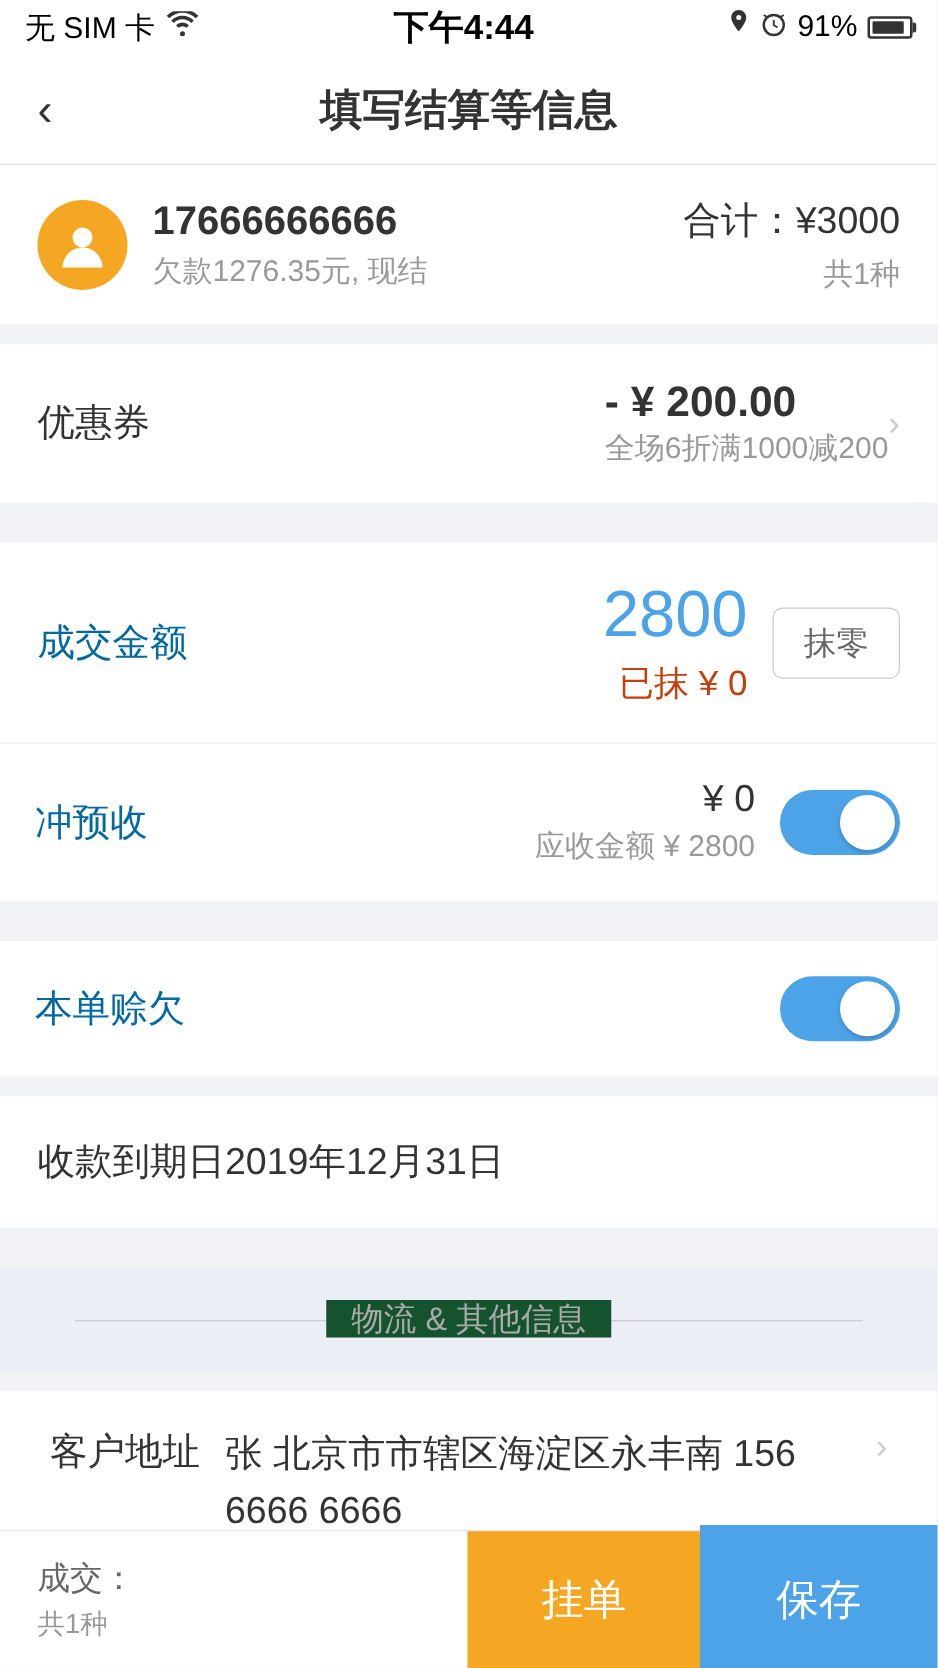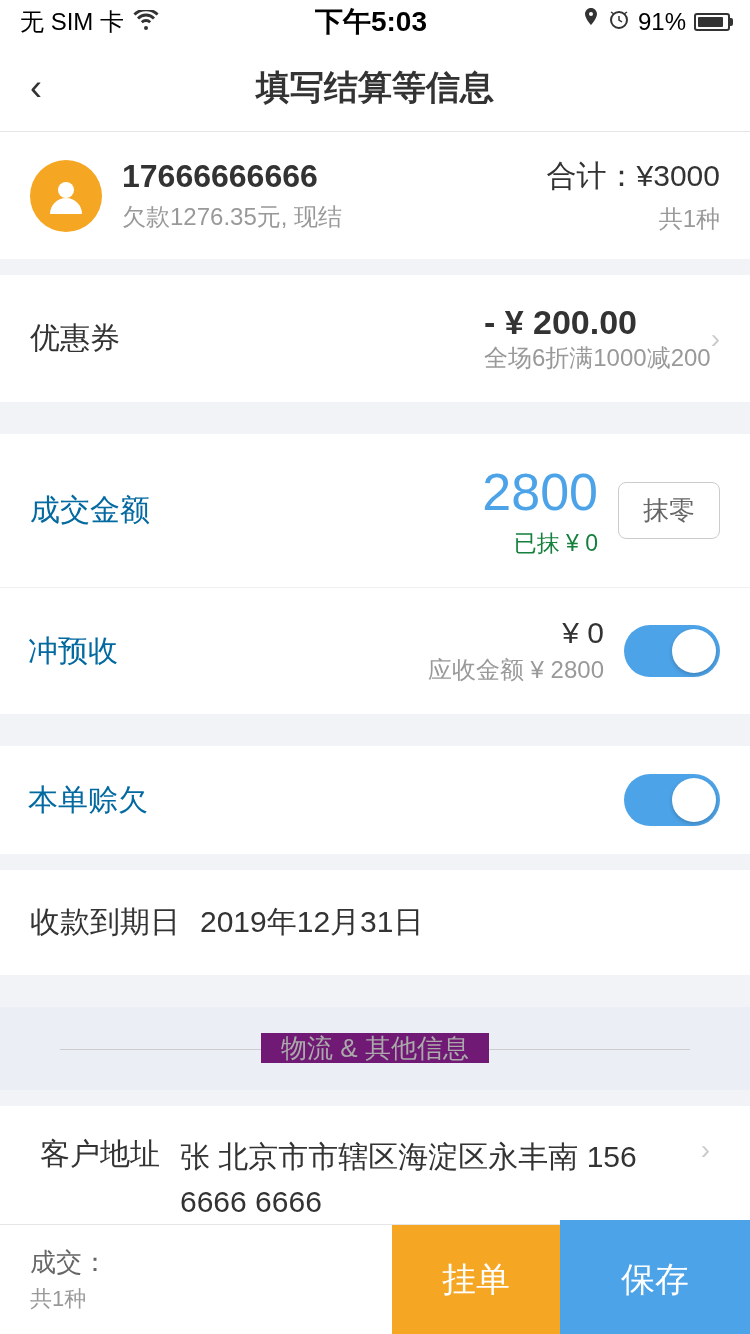--- a/index.html
+++ b/index.html
@@ -263,7 +263,7 @@
         </svg>
     </span>
   </div>
-  <div class="status-center">下午5:03</div>
+  <div class="status-center">下午4:44</div>
   <div class="status-right">
     <span>
       <svg width="18" height="22" viewBox="0 0 18 22">

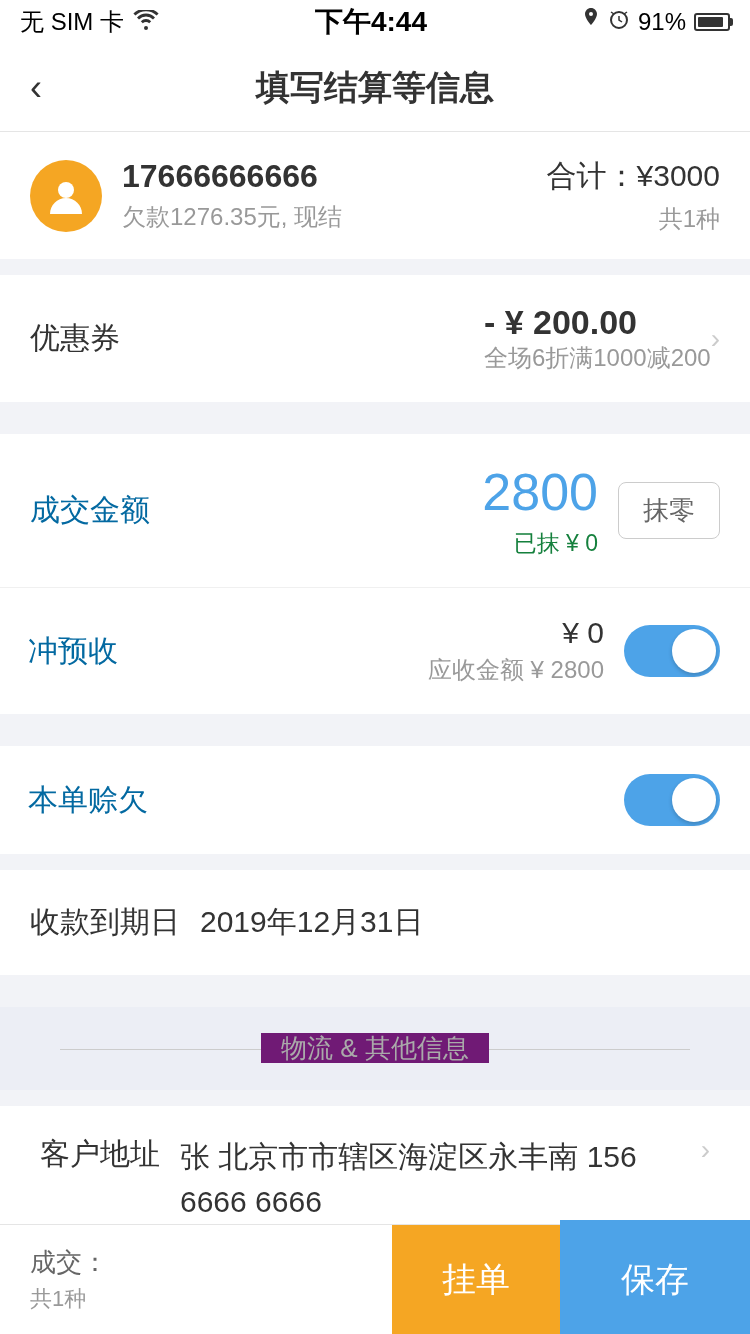--- a/index.html
+++ b/index.html
@@ -136,7 +136,7 @@
       background: #fff;
       cursor: pointer;
     }
-    .already-zeroed { font-size: 23px; color: #15803d; text-align: right; margin-top: 6px; }
+    .already-zeroed { font-size: 28px; color: #c2410c; text-align: right; margin-top: 6px; }
 
     
     .amount-right-block { text-align: right; }

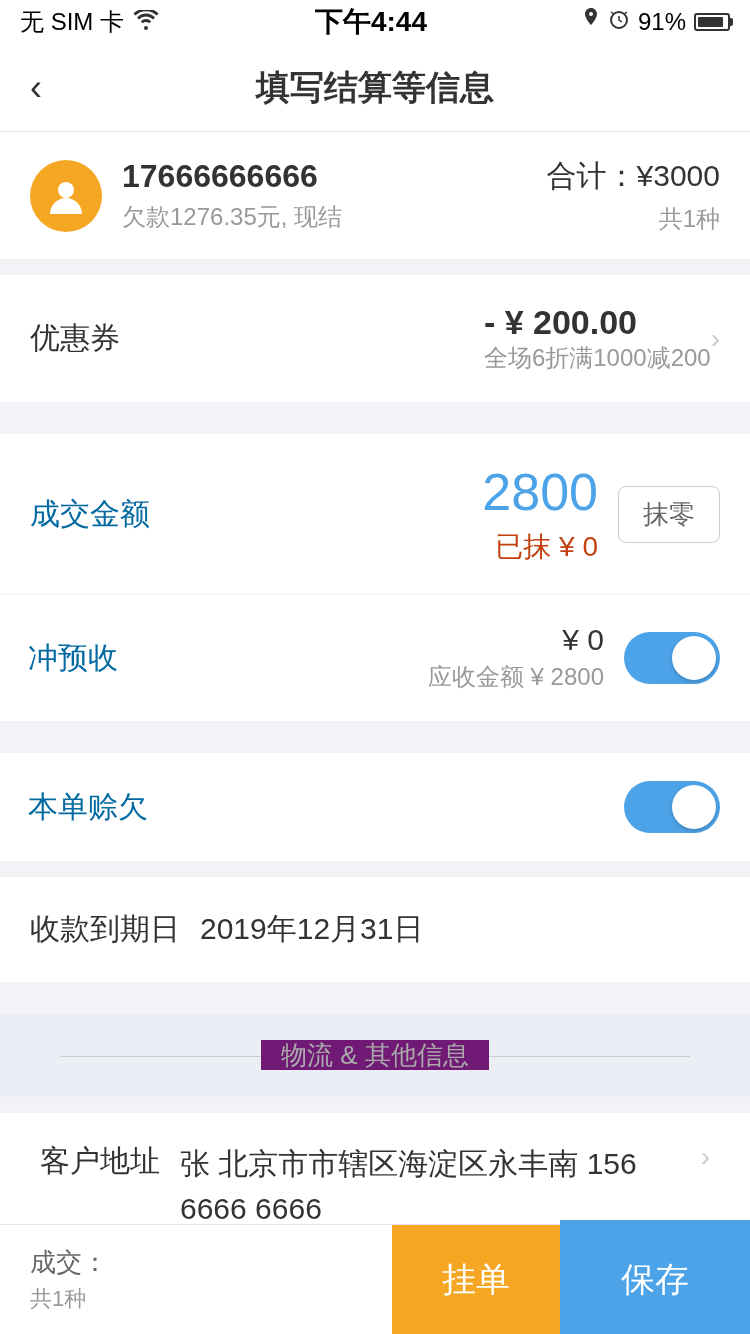--- a/index.html
+++ b/index.html
@@ -167,7 +167,6 @@
       padding: 32px 30px;
       display: flex;
       align-items: center;
-      gap: 20px;
       margin-bottom: 16px;
     }
     .due-date-label { font-size: 30px; color: #333; }

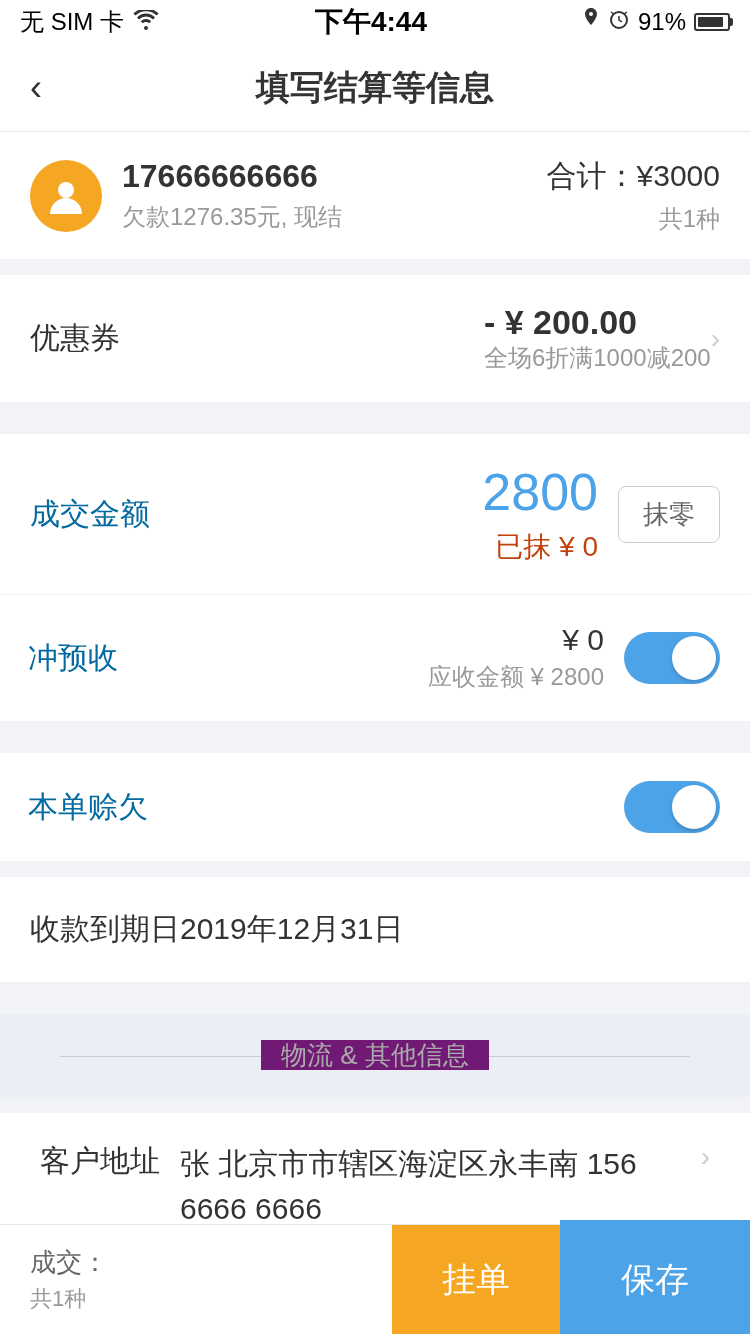--- a/index.html
+++ b/index.html
@@ -183,7 +183,7 @@
     .section-divider-text {
       font-size: 26px;
       color: #aaa;
-      background: #701a75;
+      background: #14532d;
       padding: 0 20px;
       position: relative;
       z-index: 1;

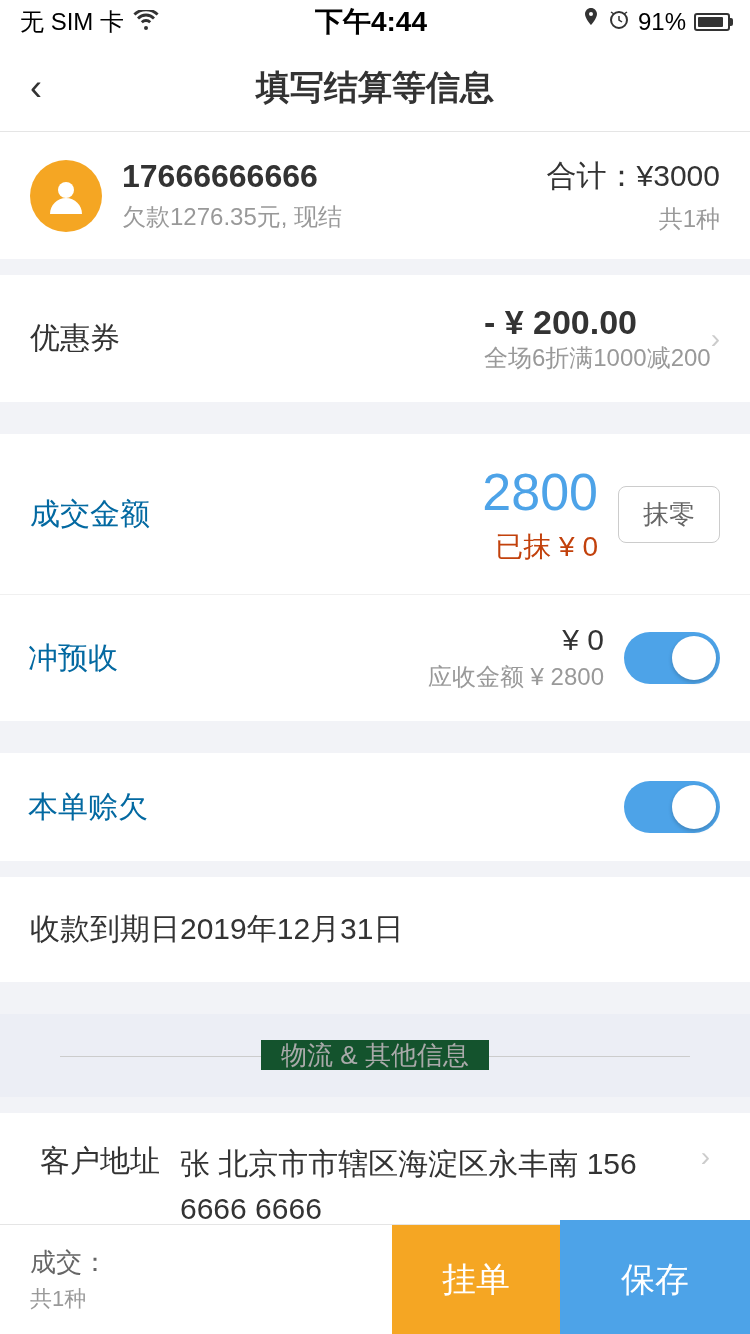--- a/index.html
+++ b/index.html
@@ -231,7 +231,7 @@
     .bottom-count { font-size: 22px; color: #999; margin-top: 4px; }
     .btn-hang {
       height: 110px;
-      width: 168px;
+      width: 186px;
       background: #f5a623;
       border: none;
       font-size: 34px;

